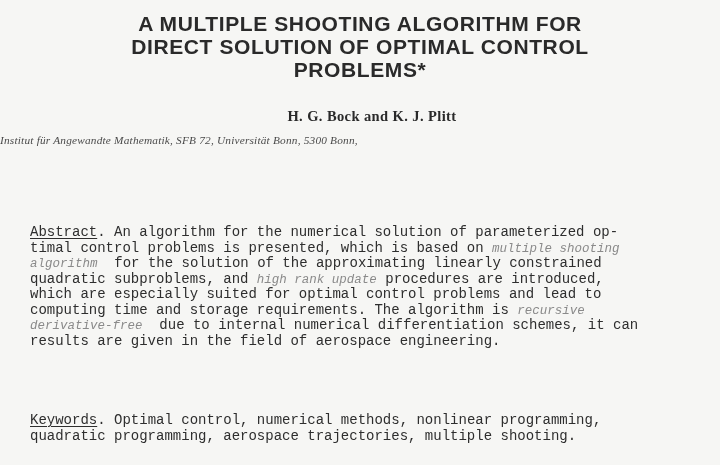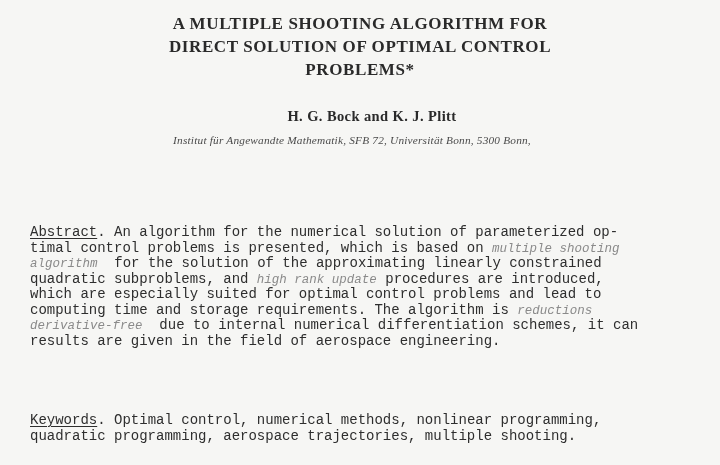--- a/index.html
+++ b/index.html
@@ -20,9 +20,9 @@
       left: 0;
       width: 720px;
       text-align: center;
-      font-family: Liberation Serif, serif;
+      font-family: Liberation Sans, sans-serif;
       font-weight: bold;
-      font-size: 17px;
+      font-size: 21px;
       line-height: 23px;
       letter-spacing: 0.6px;
       color: #2a2a2a;

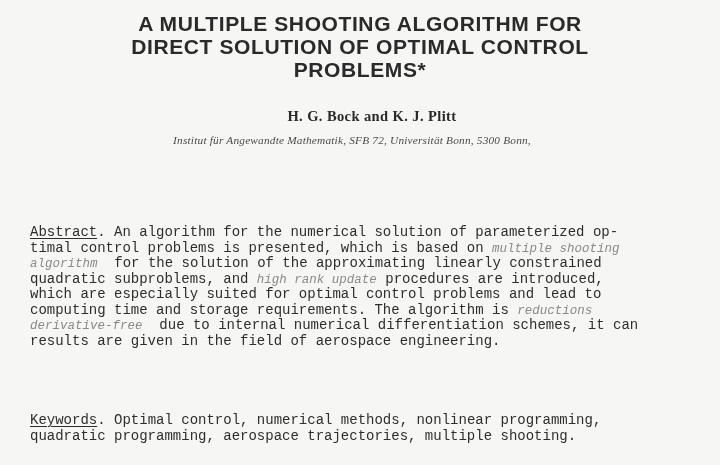--- a/index.html
+++ b/index.html
@@ -46,7 +46,6 @@
       top: 133px;
       left: 0;
       width: 704px;
-      text-align: center;
       font-family: "Liberation Serif", serif;
       font-style: italic;
       font-size: 11.3px;

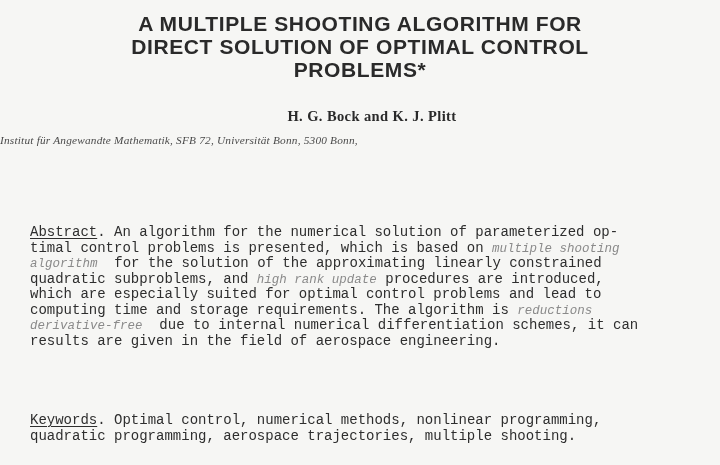--- a/index.html
+++ b/index.html
@@ -106,7 +106,7 @@
     <div class="line"><span class="it">algorithm</span><span>  for the solution of the approximating linearly constrained</span></div>
     <div class="line"><span>quadratic subproblems, and </span><span class="it">high rank update</span><span> procedures are introduced,</span></div>
     <div class="line"><span>which are especially suited for optimal control problems and lead to</span></div>
-    <div class="line"><span>computing time and storage requirements. The algorithm is </span><span class="it">reductions</span></div>
+    <div class="line"><span>computing time and storage requirements. The algorithm is </span><span class="it">recursive</span></div>
     <div class="line"><span class="it">derivative-free</span><span>  due to internal numerical differentiation schemes, it can</span></div>
     <div class="line"><span>results are given in the field of aerospace engineering.</span></div>
   </div>

